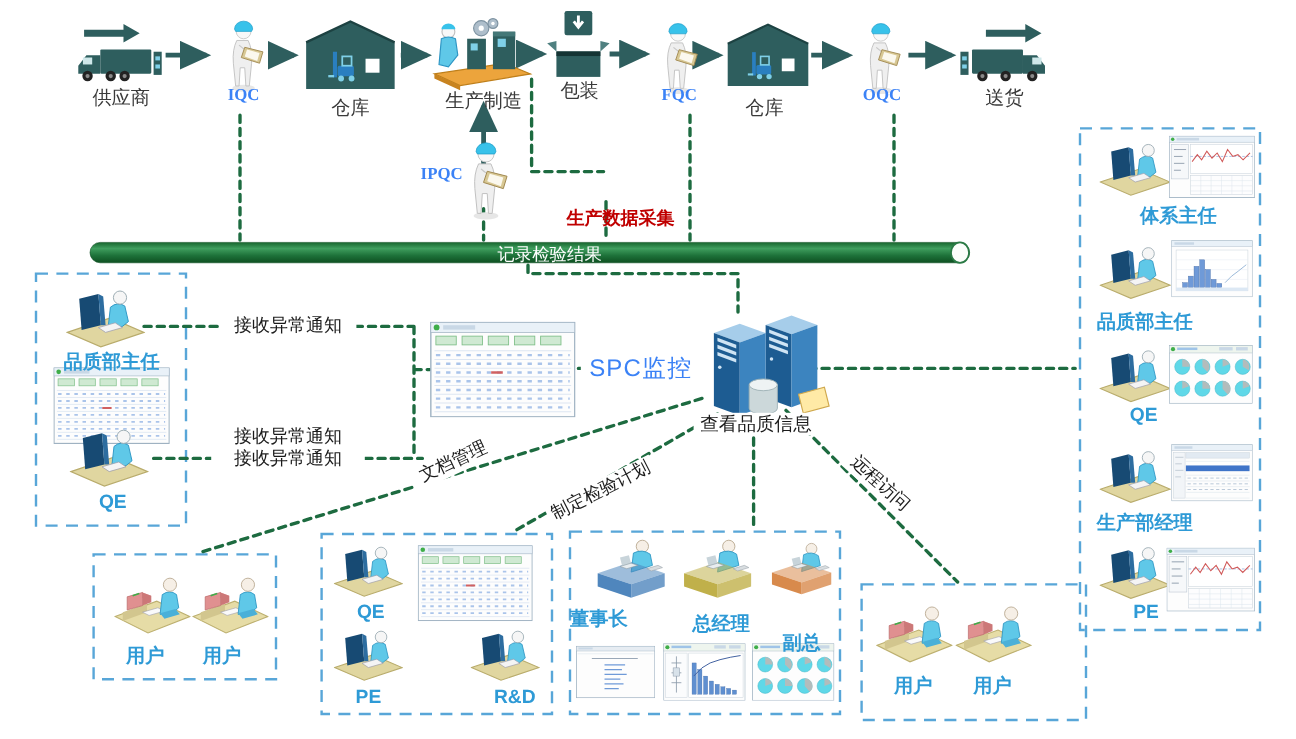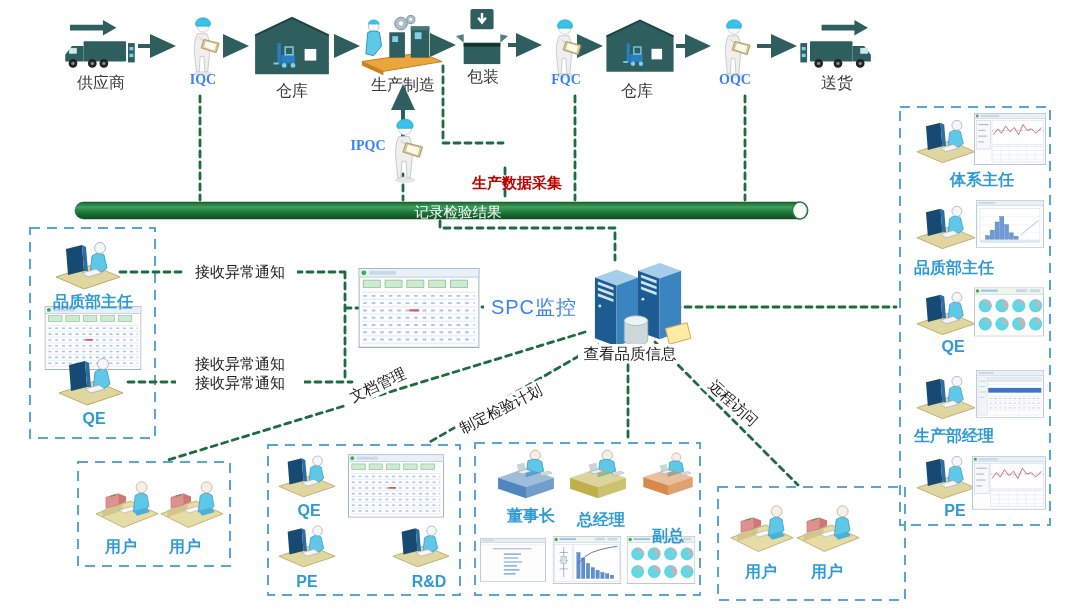--- a/index.html
+++ b/index.html
@@ -559,7 +559,7 @@
 <div class="blue-lbl" style="left:286px;top:573px;width:42px">PE</div>
 <div class="blue-lbl" style="left:400px;top:573px;width:58px">R&amp;D</div>
 
-<div class="blue-lbl" style="left:500px;top:506px;width:62px">董事长</div>
+<div class="blue-lbl" style="left:468px;top:506px;width:62px">董事长</div>
 <div class="blue-lbl" style="left:570px;top:510px;width:62px">总经理</div>
 <div class="blue-lbl" style="left:642px;top:526px;width:52px">副总</div>
 

